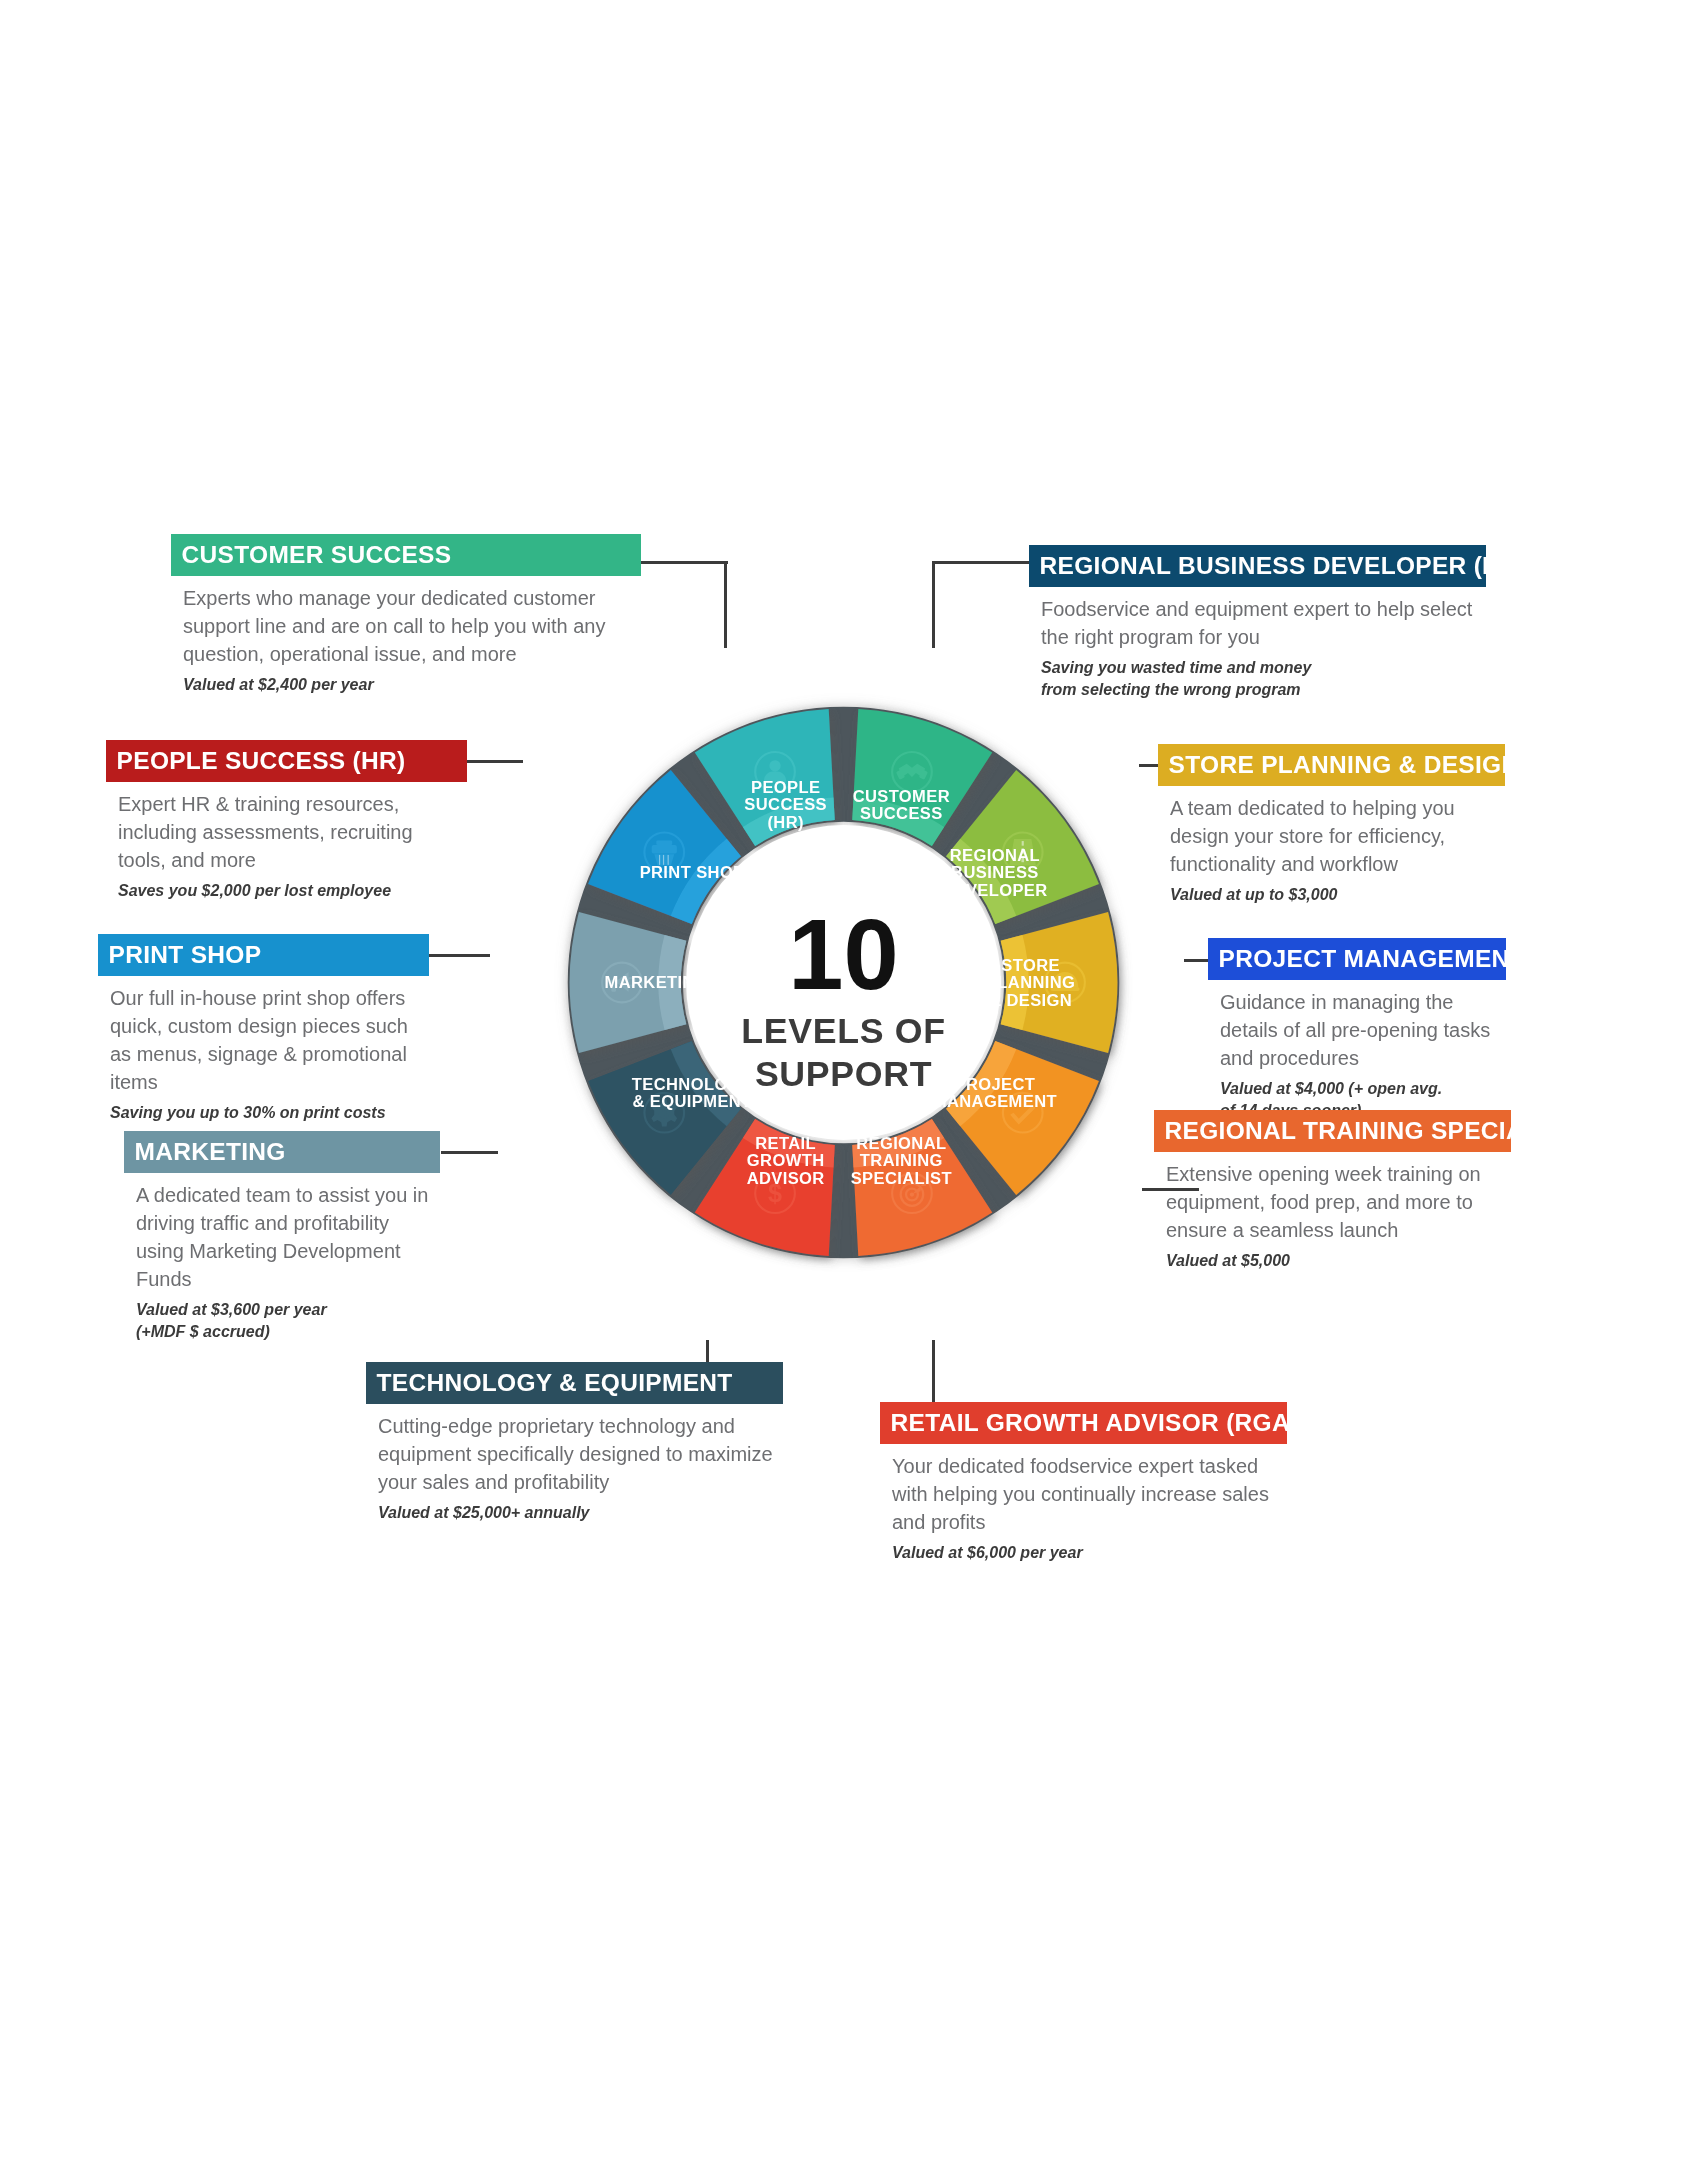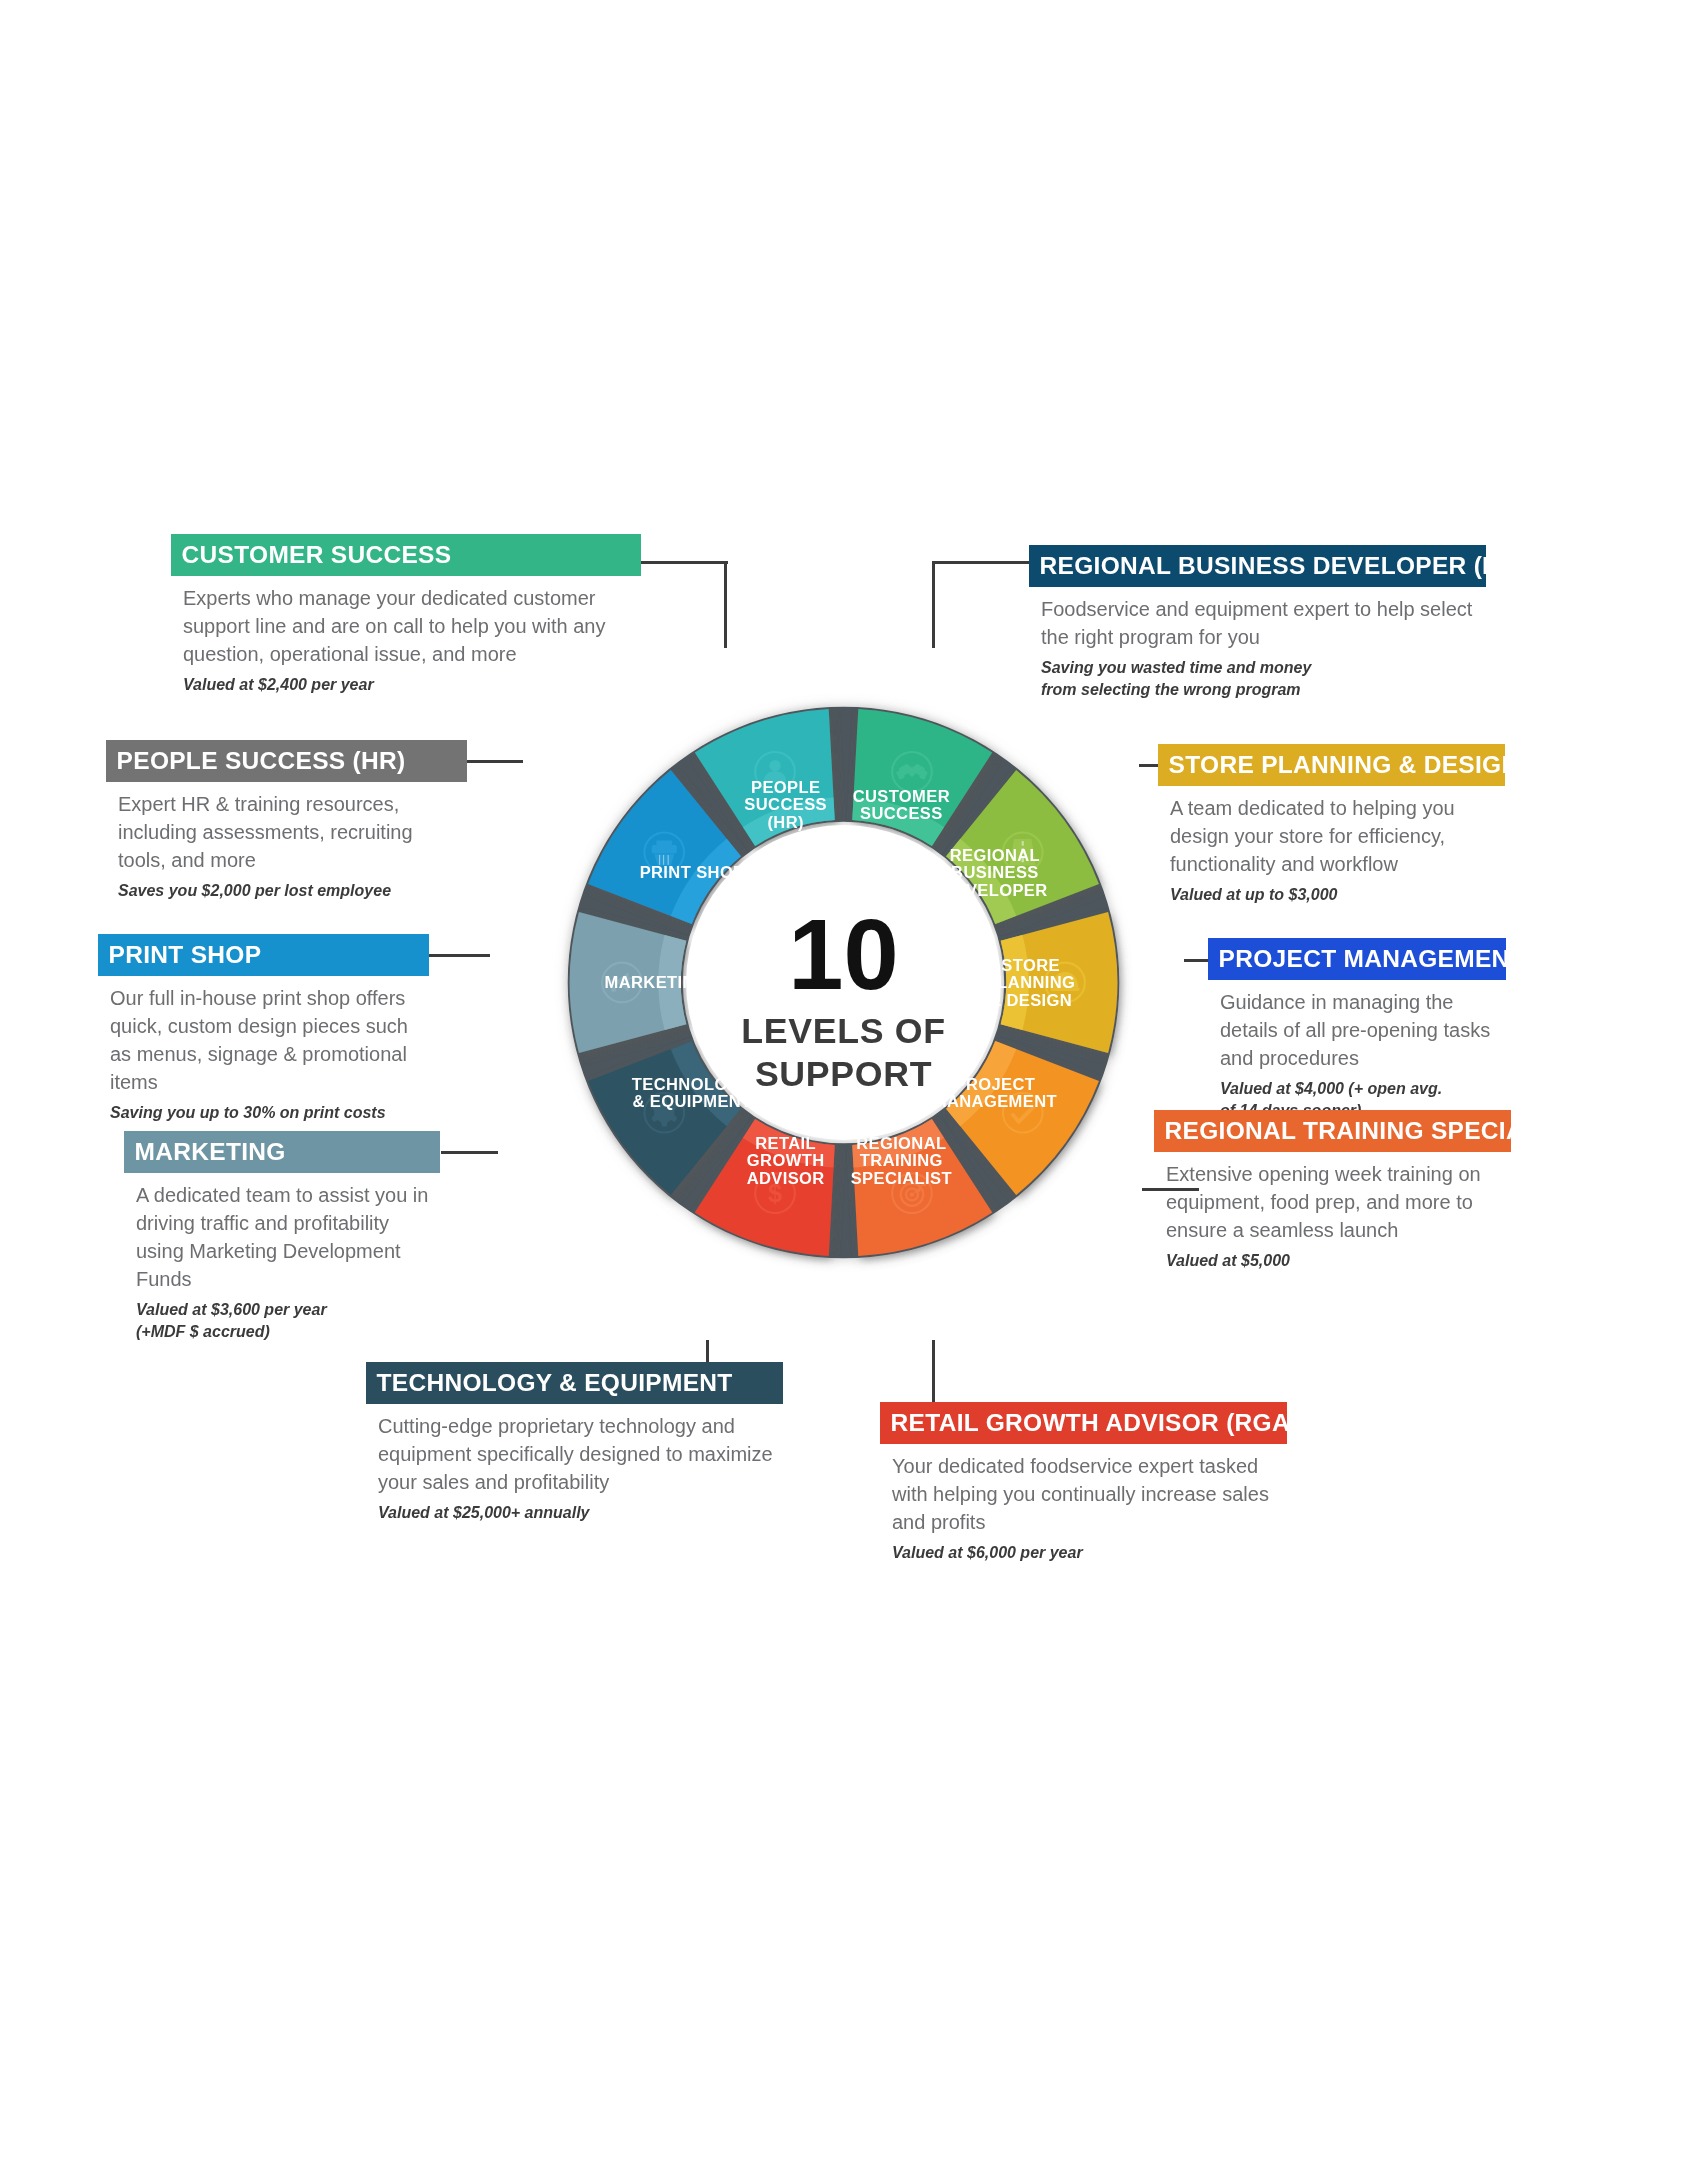--- a/index.html
+++ b/index.html
@@ -275,7 +275,7 @@
   </div>
 
   <div class="block alignr" style="left:106px;top:740px;width:361px;">
-    <span class="bar" style="background: #737373;">PEOPLE SUCCESS (HR)</span>
+    <span class="bar" style="background: #b91c1c;">PEOPLE SUCCESS (HR)</span>
     <div class="body">Expert HR &amp; training resources, including assessments, recruiting tools, and more</div>
     <div class="value">Saves you $2,000 per lost employee</div>
   </div>

